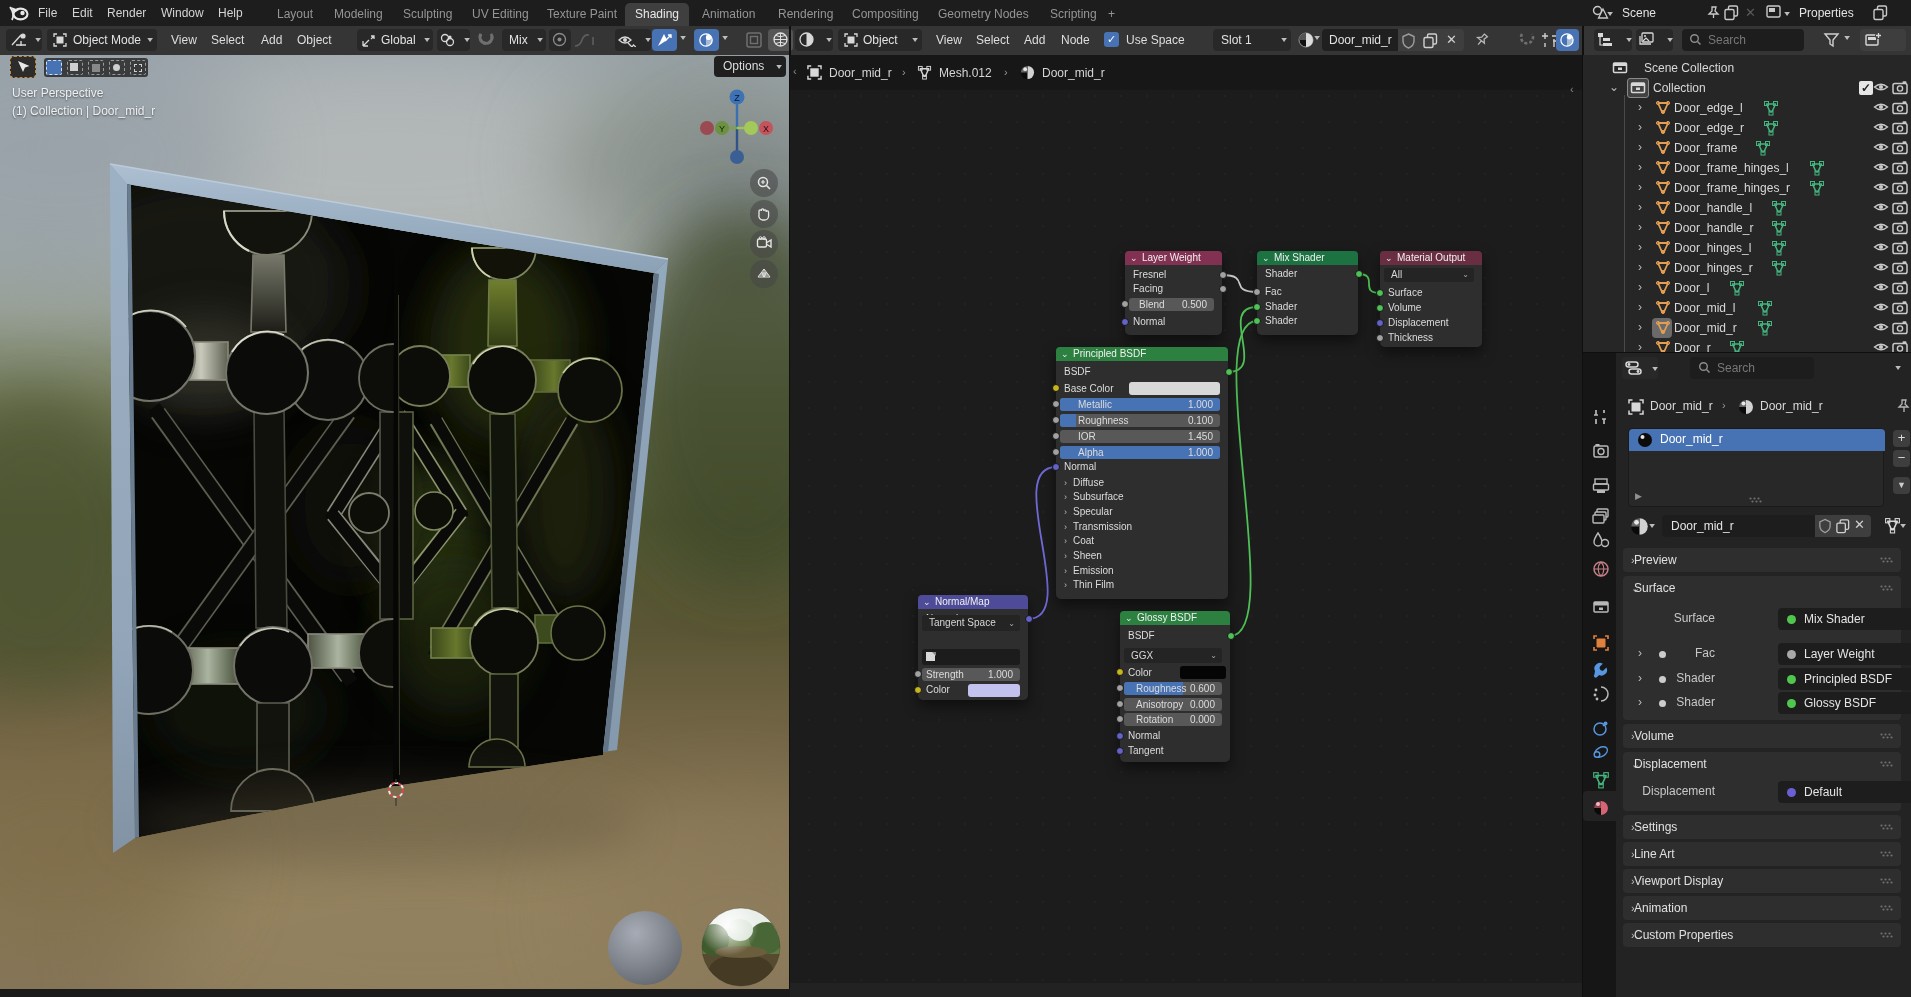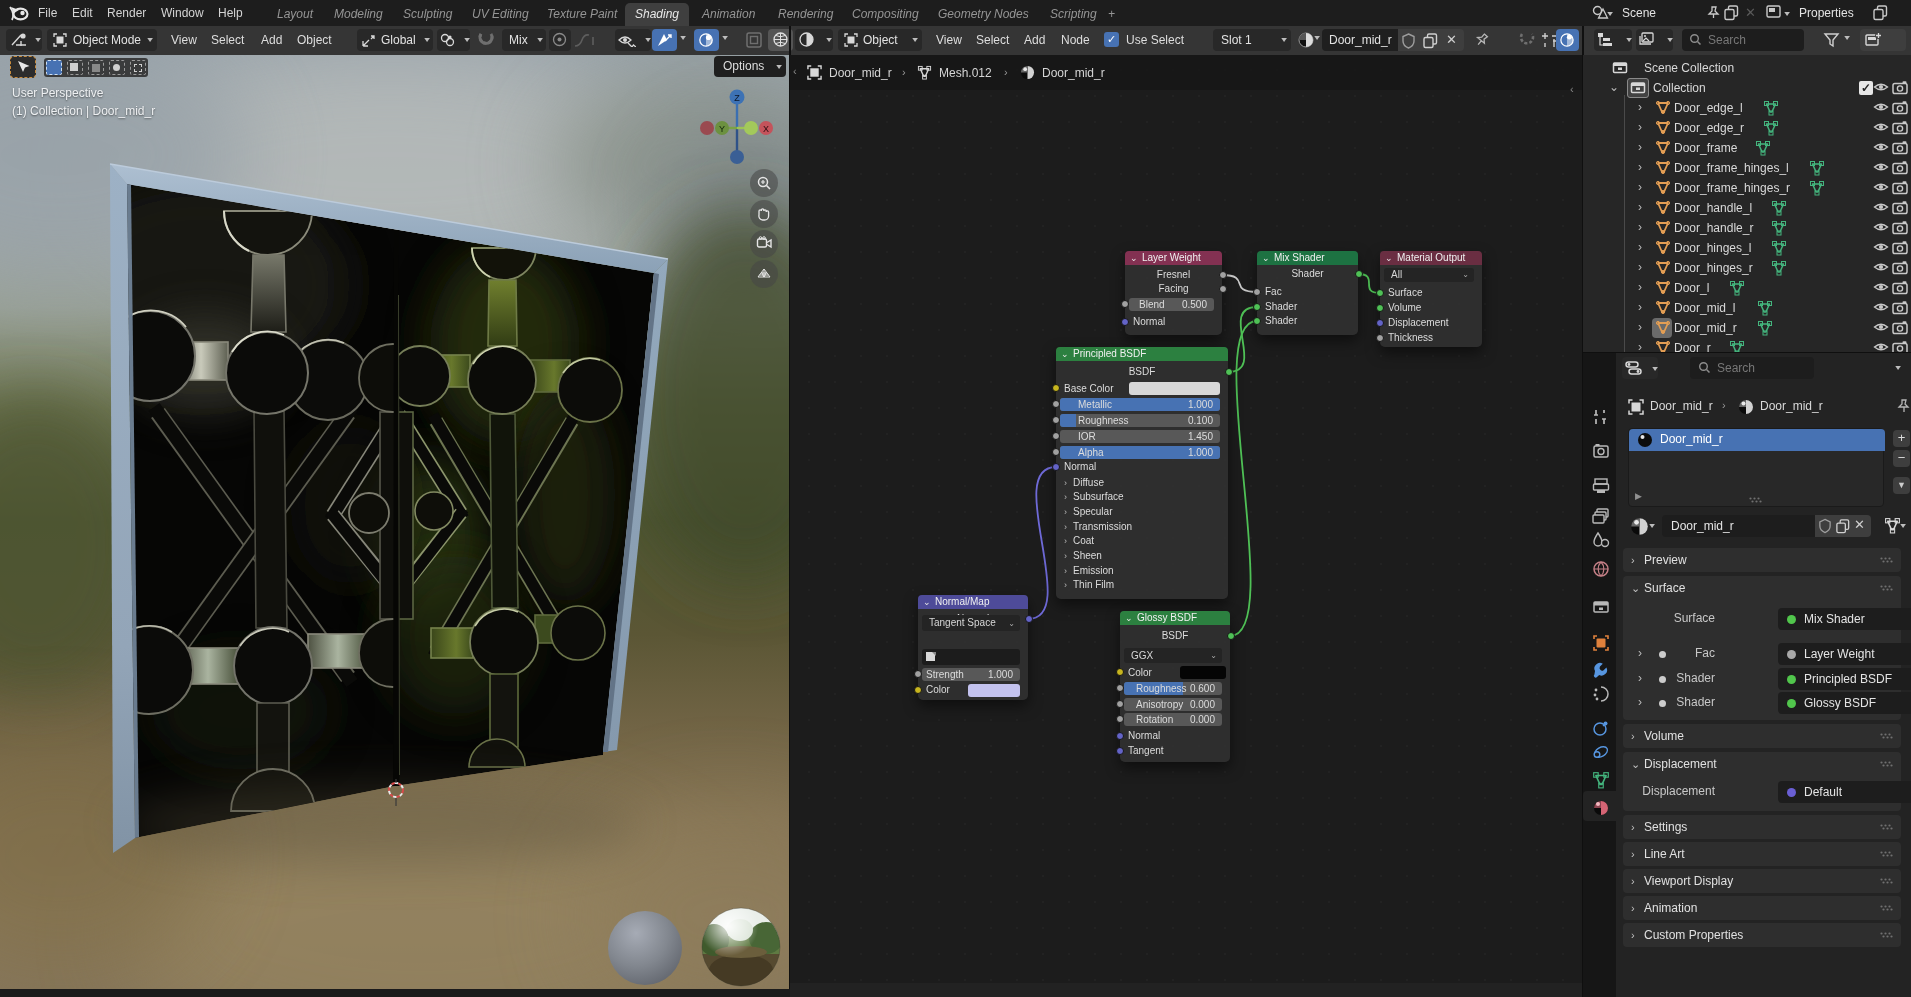--- a/index.html
+++ b/index.html
@@ -12,7 +12,7 @@
     font-size:12px; }
   .menu-it { position:absolute; top:6px; }
   .tab { position:absolute; top:3px; height:23px; line-height:23px; padding:0 10px;
-    color:#959595; font-size:12px; border-radius:5px 5px 0 0;font-style:italic; }
+    color:#959595; font-size:12px; border-radius:5px 5px 0 0; }
   .tab.active { background:#3f3f3f; color:#e8e8e8; }
   
   #hdr2 { left:0; top:26px; width:1911px; height:29px; background:#353535; color:#dedede; font-size:12px; }

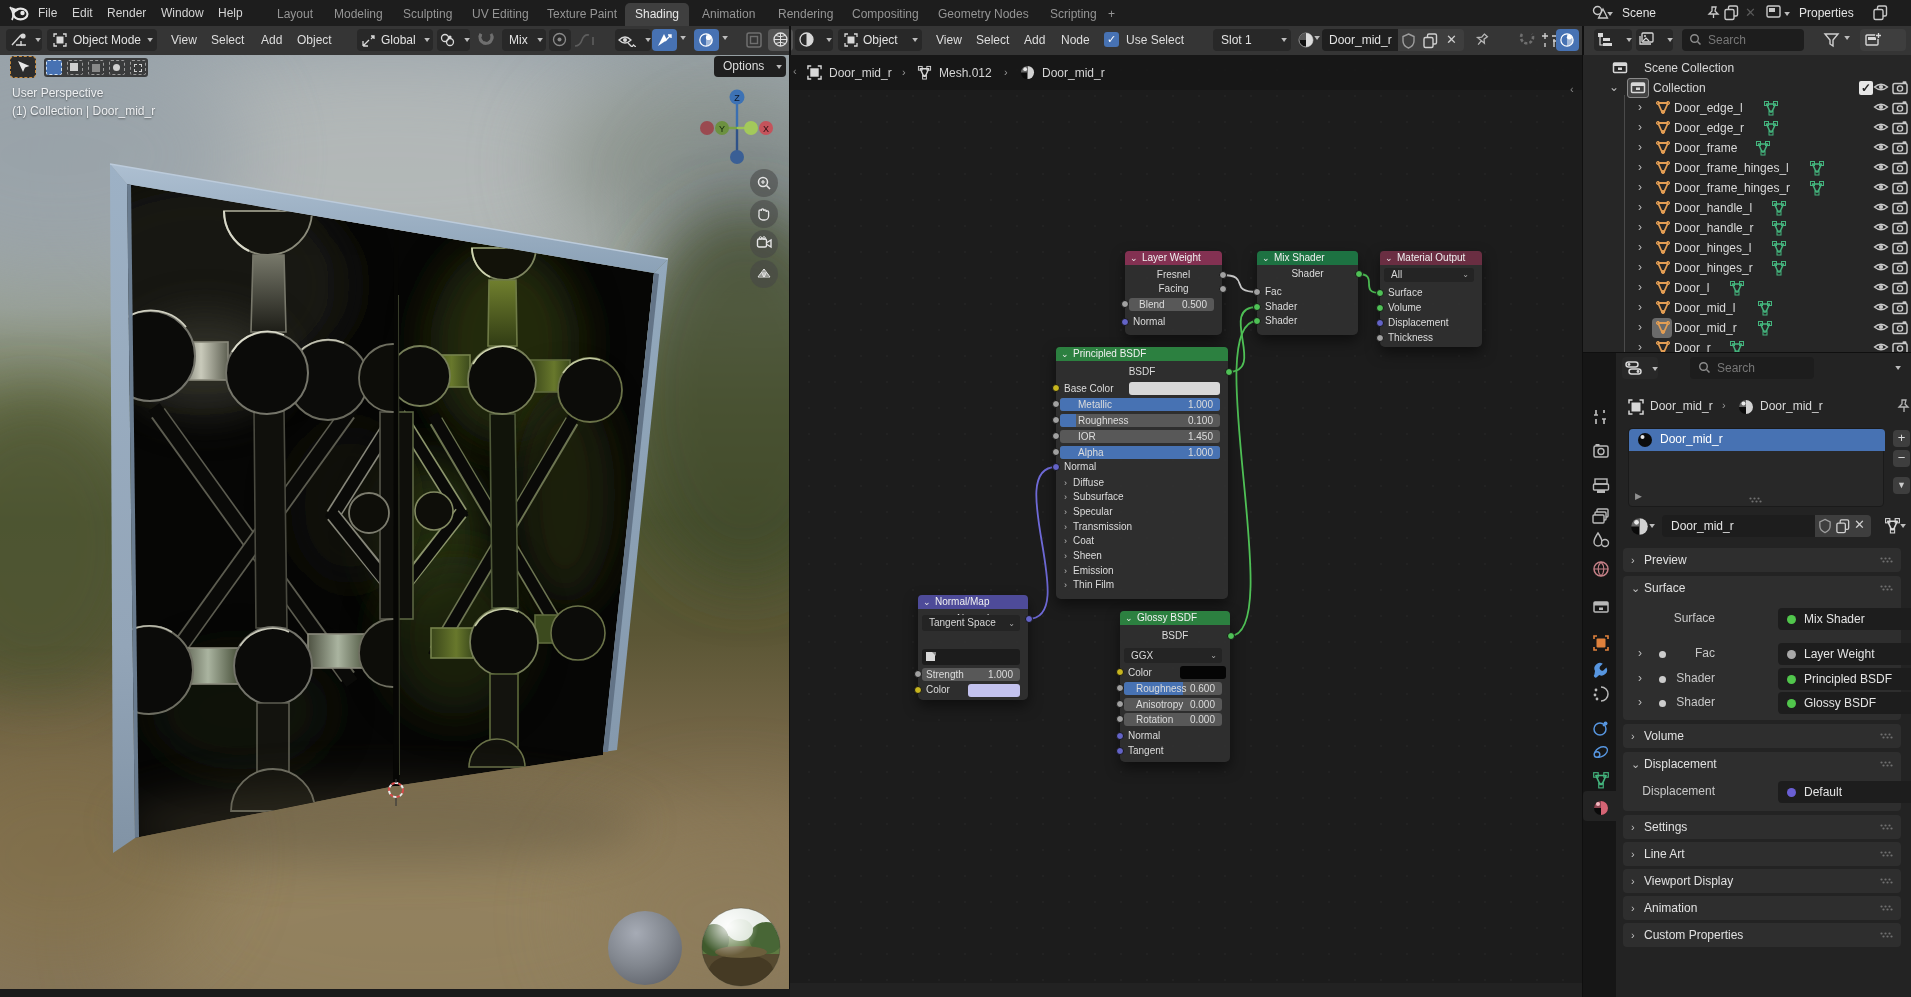--- a/index.html
+++ b/index.html
@@ -222,7 +222,7 @@
     <span class="hmenu" style="left:1024px">Add</span>
     <span class="hmenu" style="left:1061px">Node</span>
     <span class="abs" style="left:1104px;top:6px;width:15px;height:15px;background:#4772b3;border-radius:3px;color:#fff;font-size:11px;text-align:center;line-height:15px">✓</span>
-    <span class="hmenu" style="left:1126px">Use Select</span>
+    <span class="hmenu" style="left:1126px">Use Space</span>
     <div class="hbtn" style="left:1213px;width:78px;padding-left:8px">Slot 1 <span class="chev" style="position:absolute;right:5px;top:0">▾</span></div>
     <svg class="abs" style="left:1297px;top:5px" width="18" height="18" viewBox="0 0 18 18">
       <circle cx="9" cy="9" r="7" fill="#111" stroke="#999" stroke-width="1"></circle>

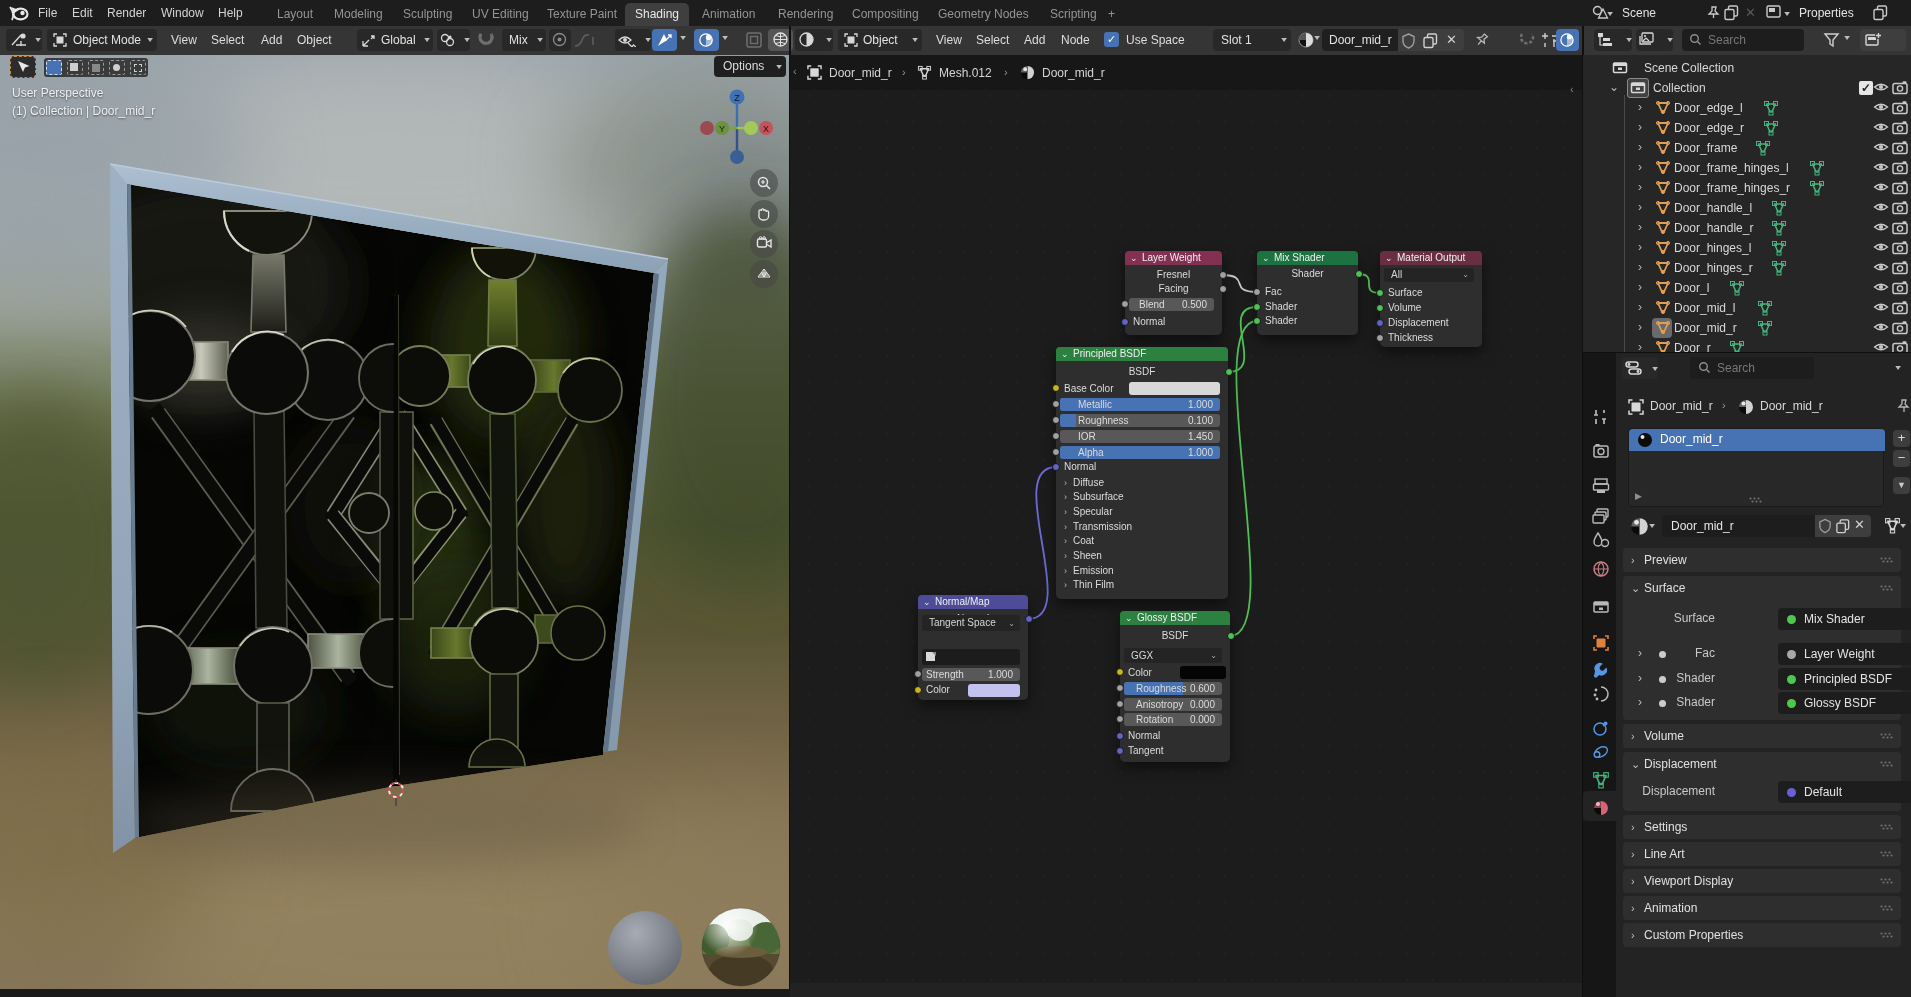--- a/index.html
+++ b/index.html
@@ -35,7 +35,7 @@
     line-height:14px; padding-left:17px; color:#f0f0f0; }
   .nh .nhc { position:absolute; left:5px; top:0; font-size:9px; color:#e8e8e8; }
   .nrow { position:absolute; left:8px; right:8px; height:14px; line-height:14px; }
-  .nrt { text-align:center; }
+  .nrt { text-align:left; }
   .nsl { position:absolute; left:4px; right:8px; height:13px; line-height:13px; background:#585858;
     border-radius:3px; overflow:hidden; }
   .nsl .fill { position:absolute; left:0; top:0; bottom:0; background:#4772b3; }

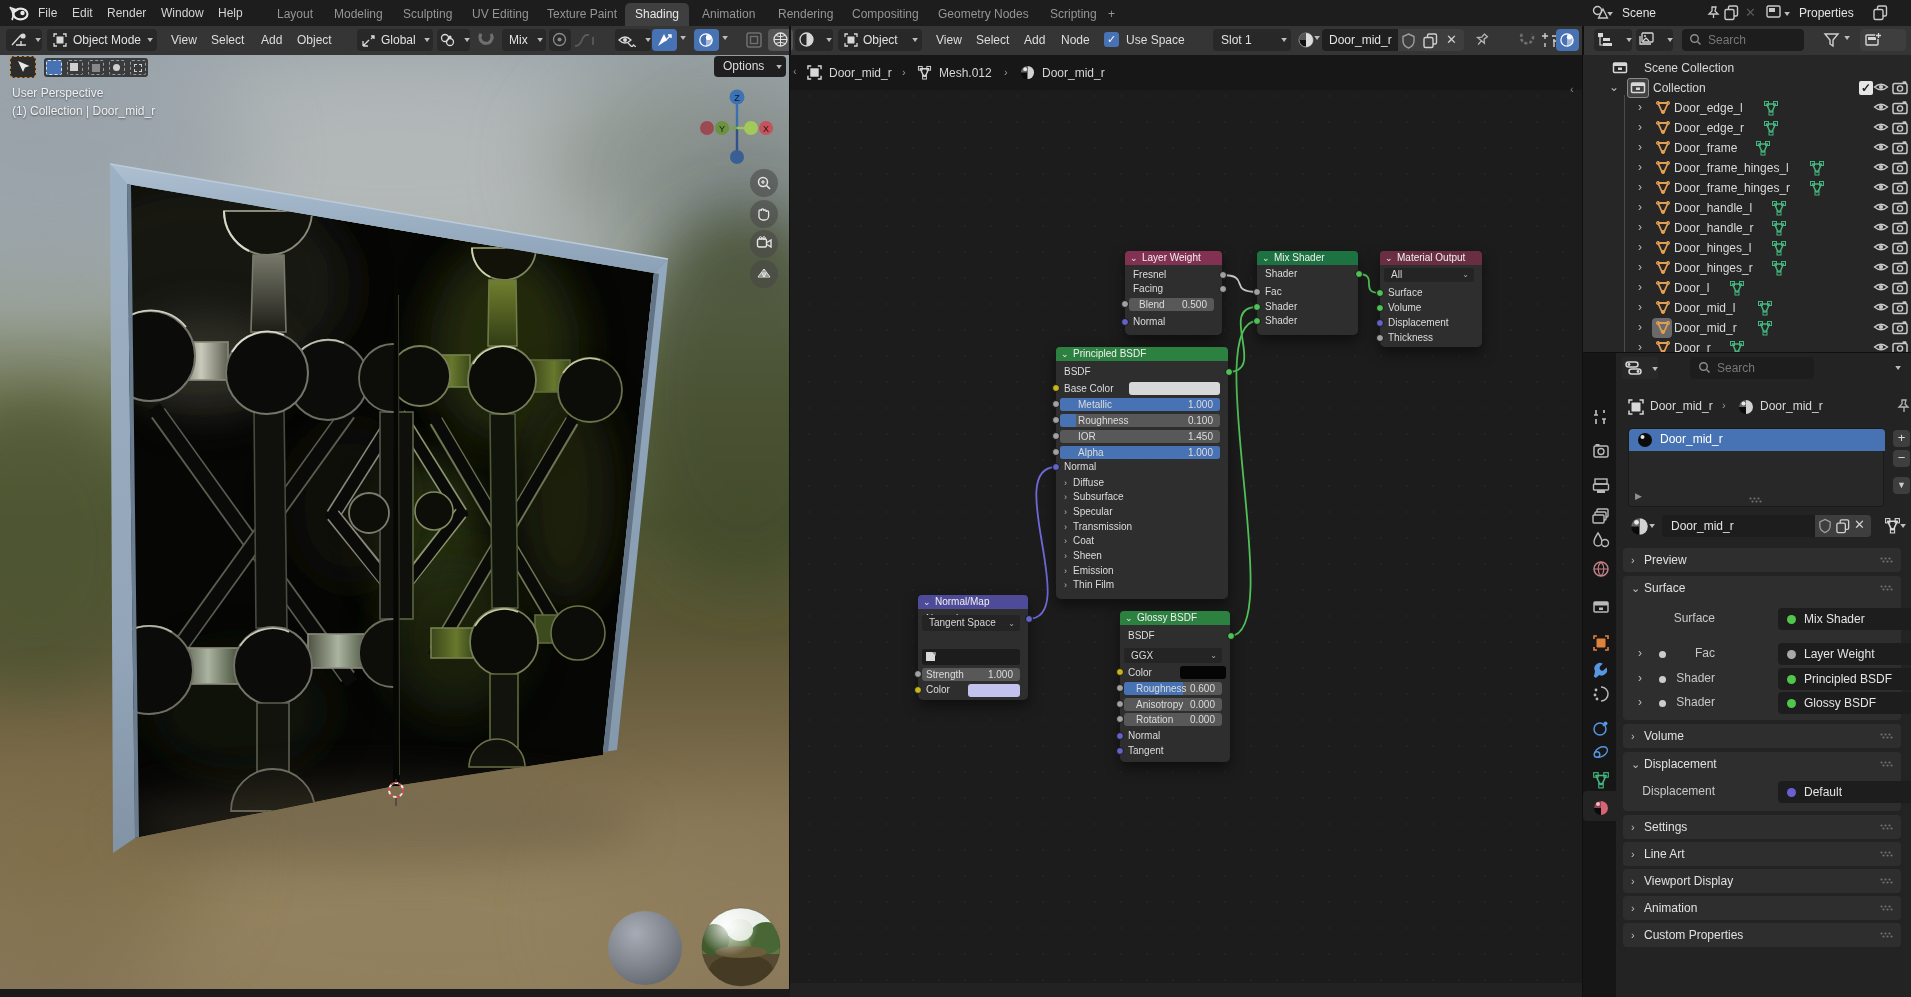--- a/index.html
+++ b/index.html
@@ -61,7 +61,7 @@
   .ptab svg { position:absolute; left:5px; top:4px; }
   .panel { position:absolute; left:40px; width:278px; height:24px; background:#2e2e2e;
     border-radius:4px; color:#e0e0e0; font-size:12px; line-height:24px; }
-  .panel .pt { margin-left:21px; }
+  .panel .pt { margin-left:11px; }
   .pchev { position:absolute; left:8px; top:0; color:#c2c2c2; font-size:11px; }
   .prow { position:absolute; color:#c8c8c8; font-size:12px; }
   .plabel { position:absolute; right:186px; top:3px; }

